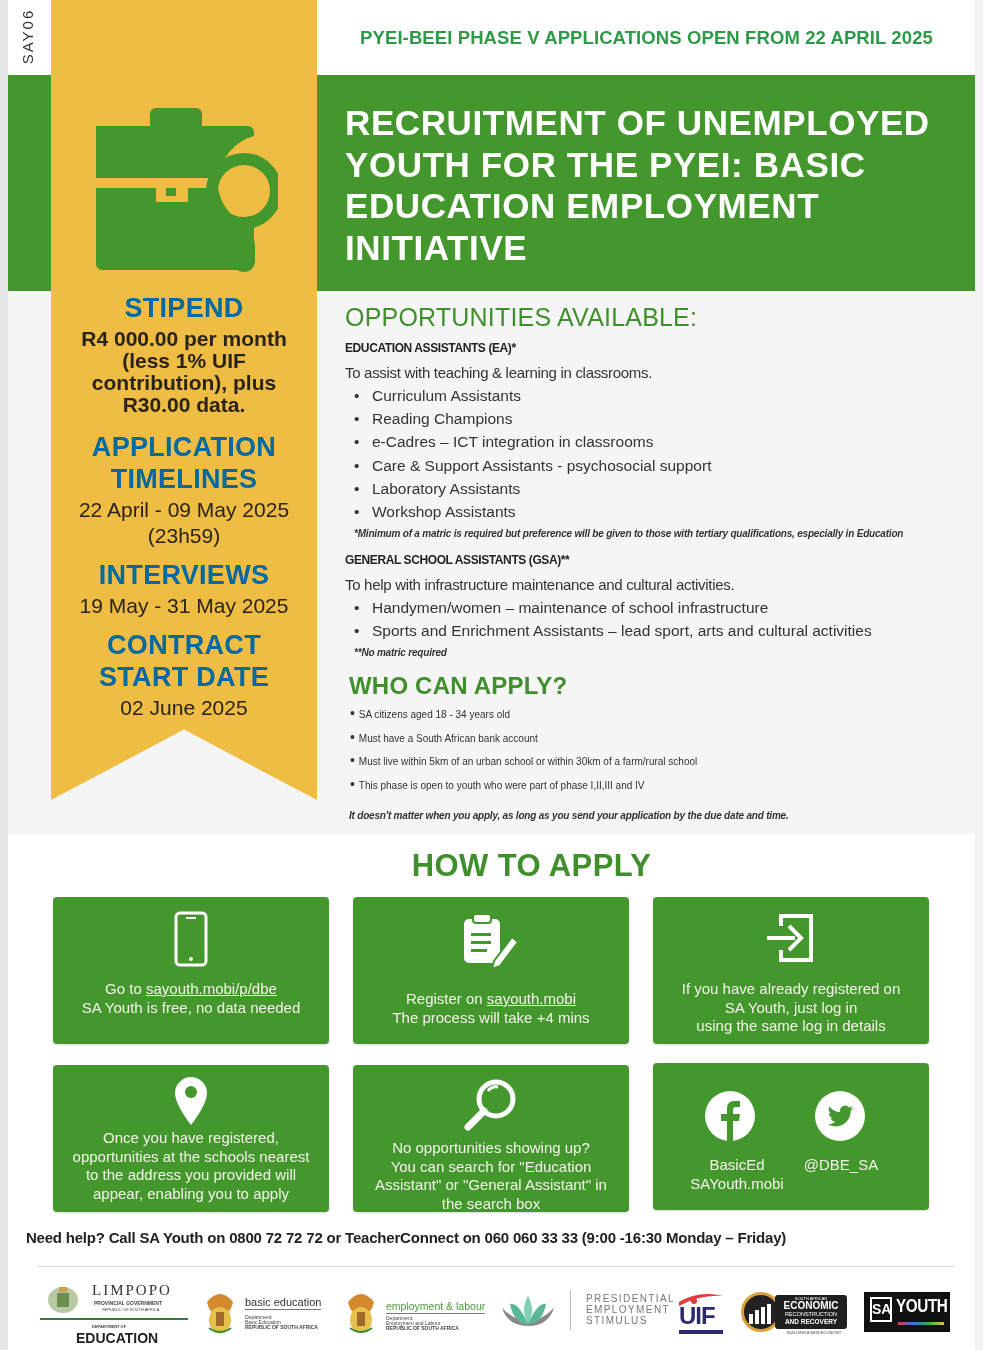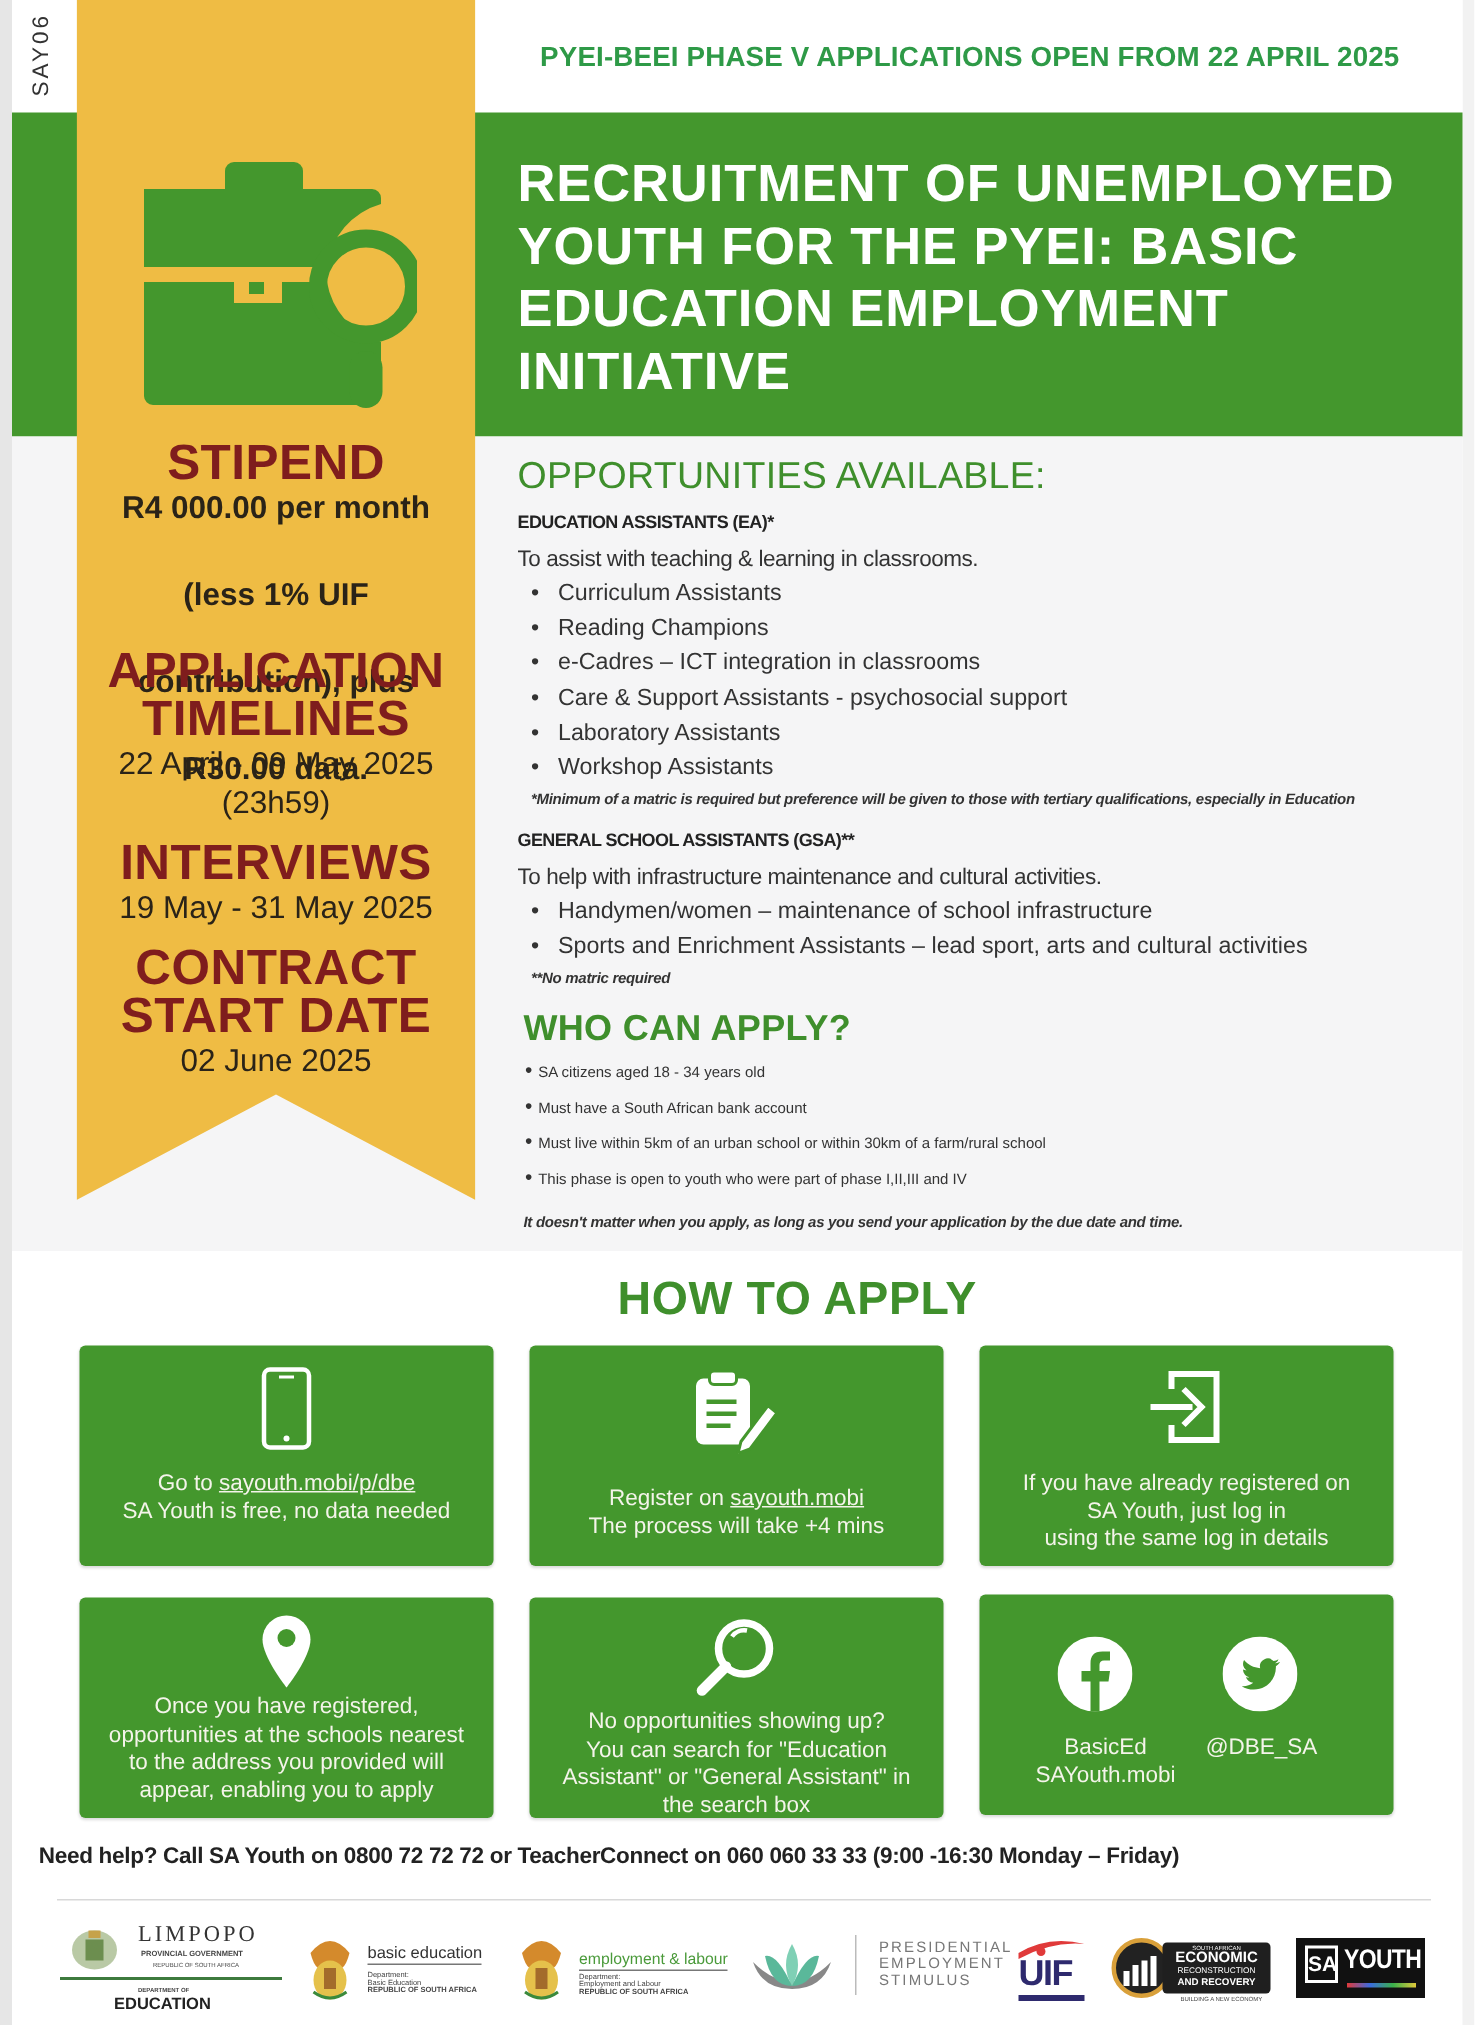--- a/index.html
+++ b/index.html
@@ -41,7 +41,7 @@
   .briefcase { position: absolute; left: 88px; top: 104px; width: 190px; height: 172px; }
 
   .side-text { position: absolute; left: 51px; width: 266px; text-align: center; }
-  .side-head { color: #7f1d1d; font-weight: bold; font-size: 33px; line-height: 32px; letter-spacing: 0.3px; }
+  .side-head { color: #0369a1; font-weight: bold; font-size: 27px; line-height: 32px; letter-spacing: 0.3px; }
   .side-body { color: #2a2318; font-size: 21px; line-height: 22px; }
   .side-body.b { font-weight: bold; margin-top: 36px; }
 

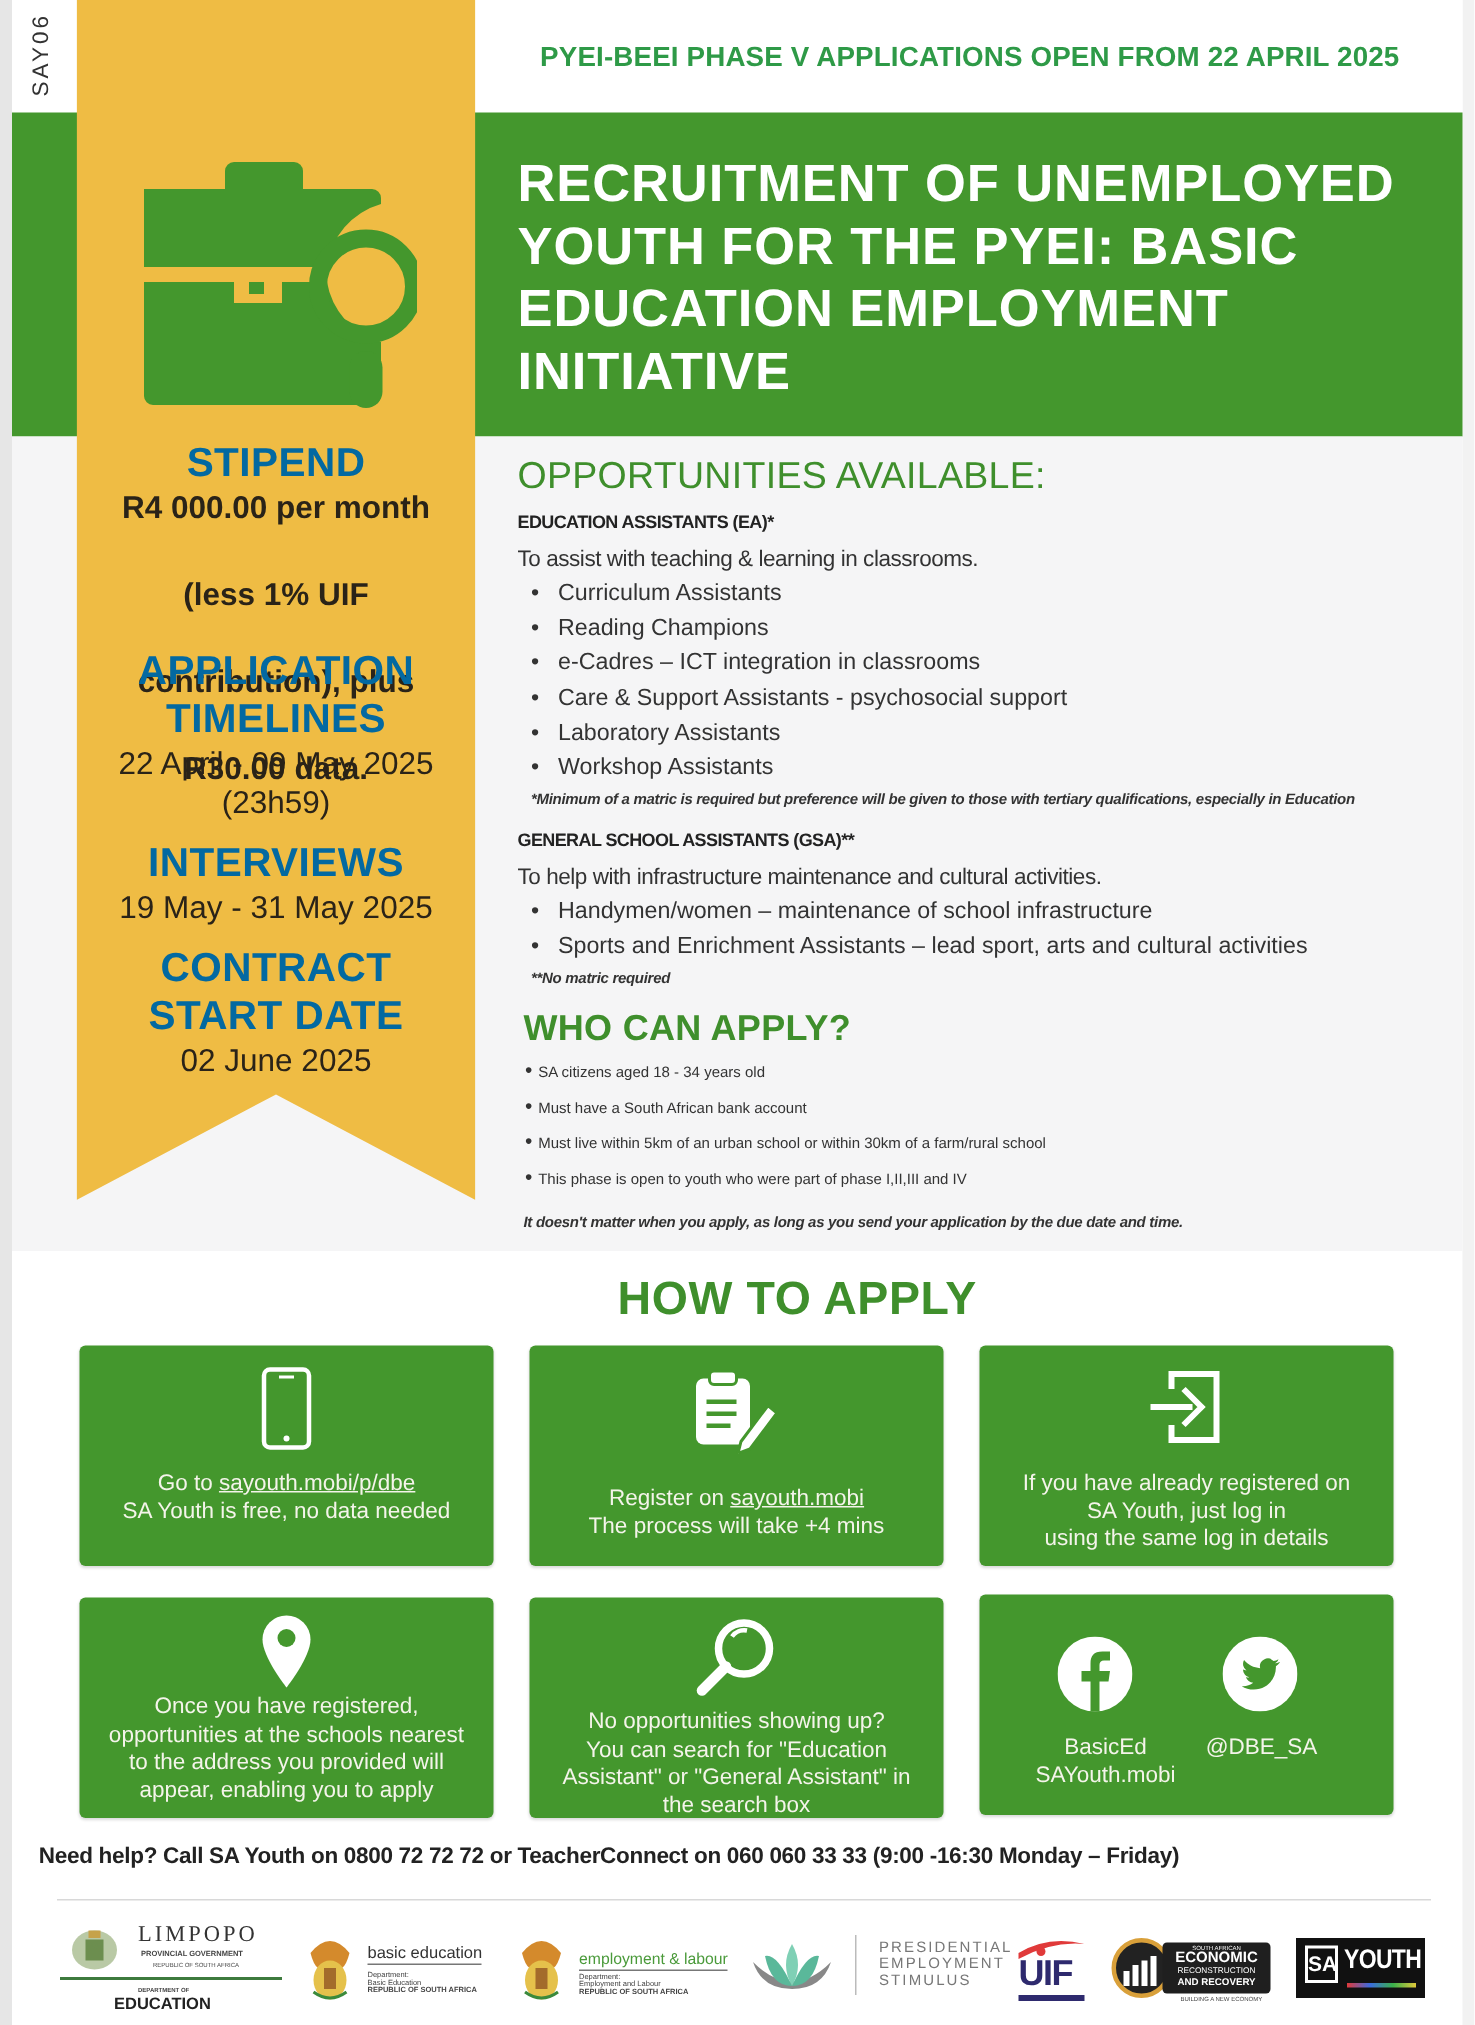--- a/index.html
+++ b/index.html
@@ -43,7 +43,7 @@
   .side-text { position: absolute; left: 51px; width: 266px; text-align: center; }
   .side-head { color: #0369a1; font-weight: bold; font-size: 27px; line-height: 32px; letter-spacing: 0.3px; }
   .side-body { color: #2a2318; font-size: 21px; line-height: 22px; }
-  .side-body.b { font-weight: bold; margin-top: 36px; }
+  .side-body.b { font-weight: bold; }
 
   .section-title { position: absolute; color: #3f8f2c; font-weight: bold; font-size: 24px; letter-spacing: 0.2px; }
   .sub-head { position: absolute; left: 345px; font-size: 12px; font-weight: bold; color: #222; letter-spacing: -0.4px; }

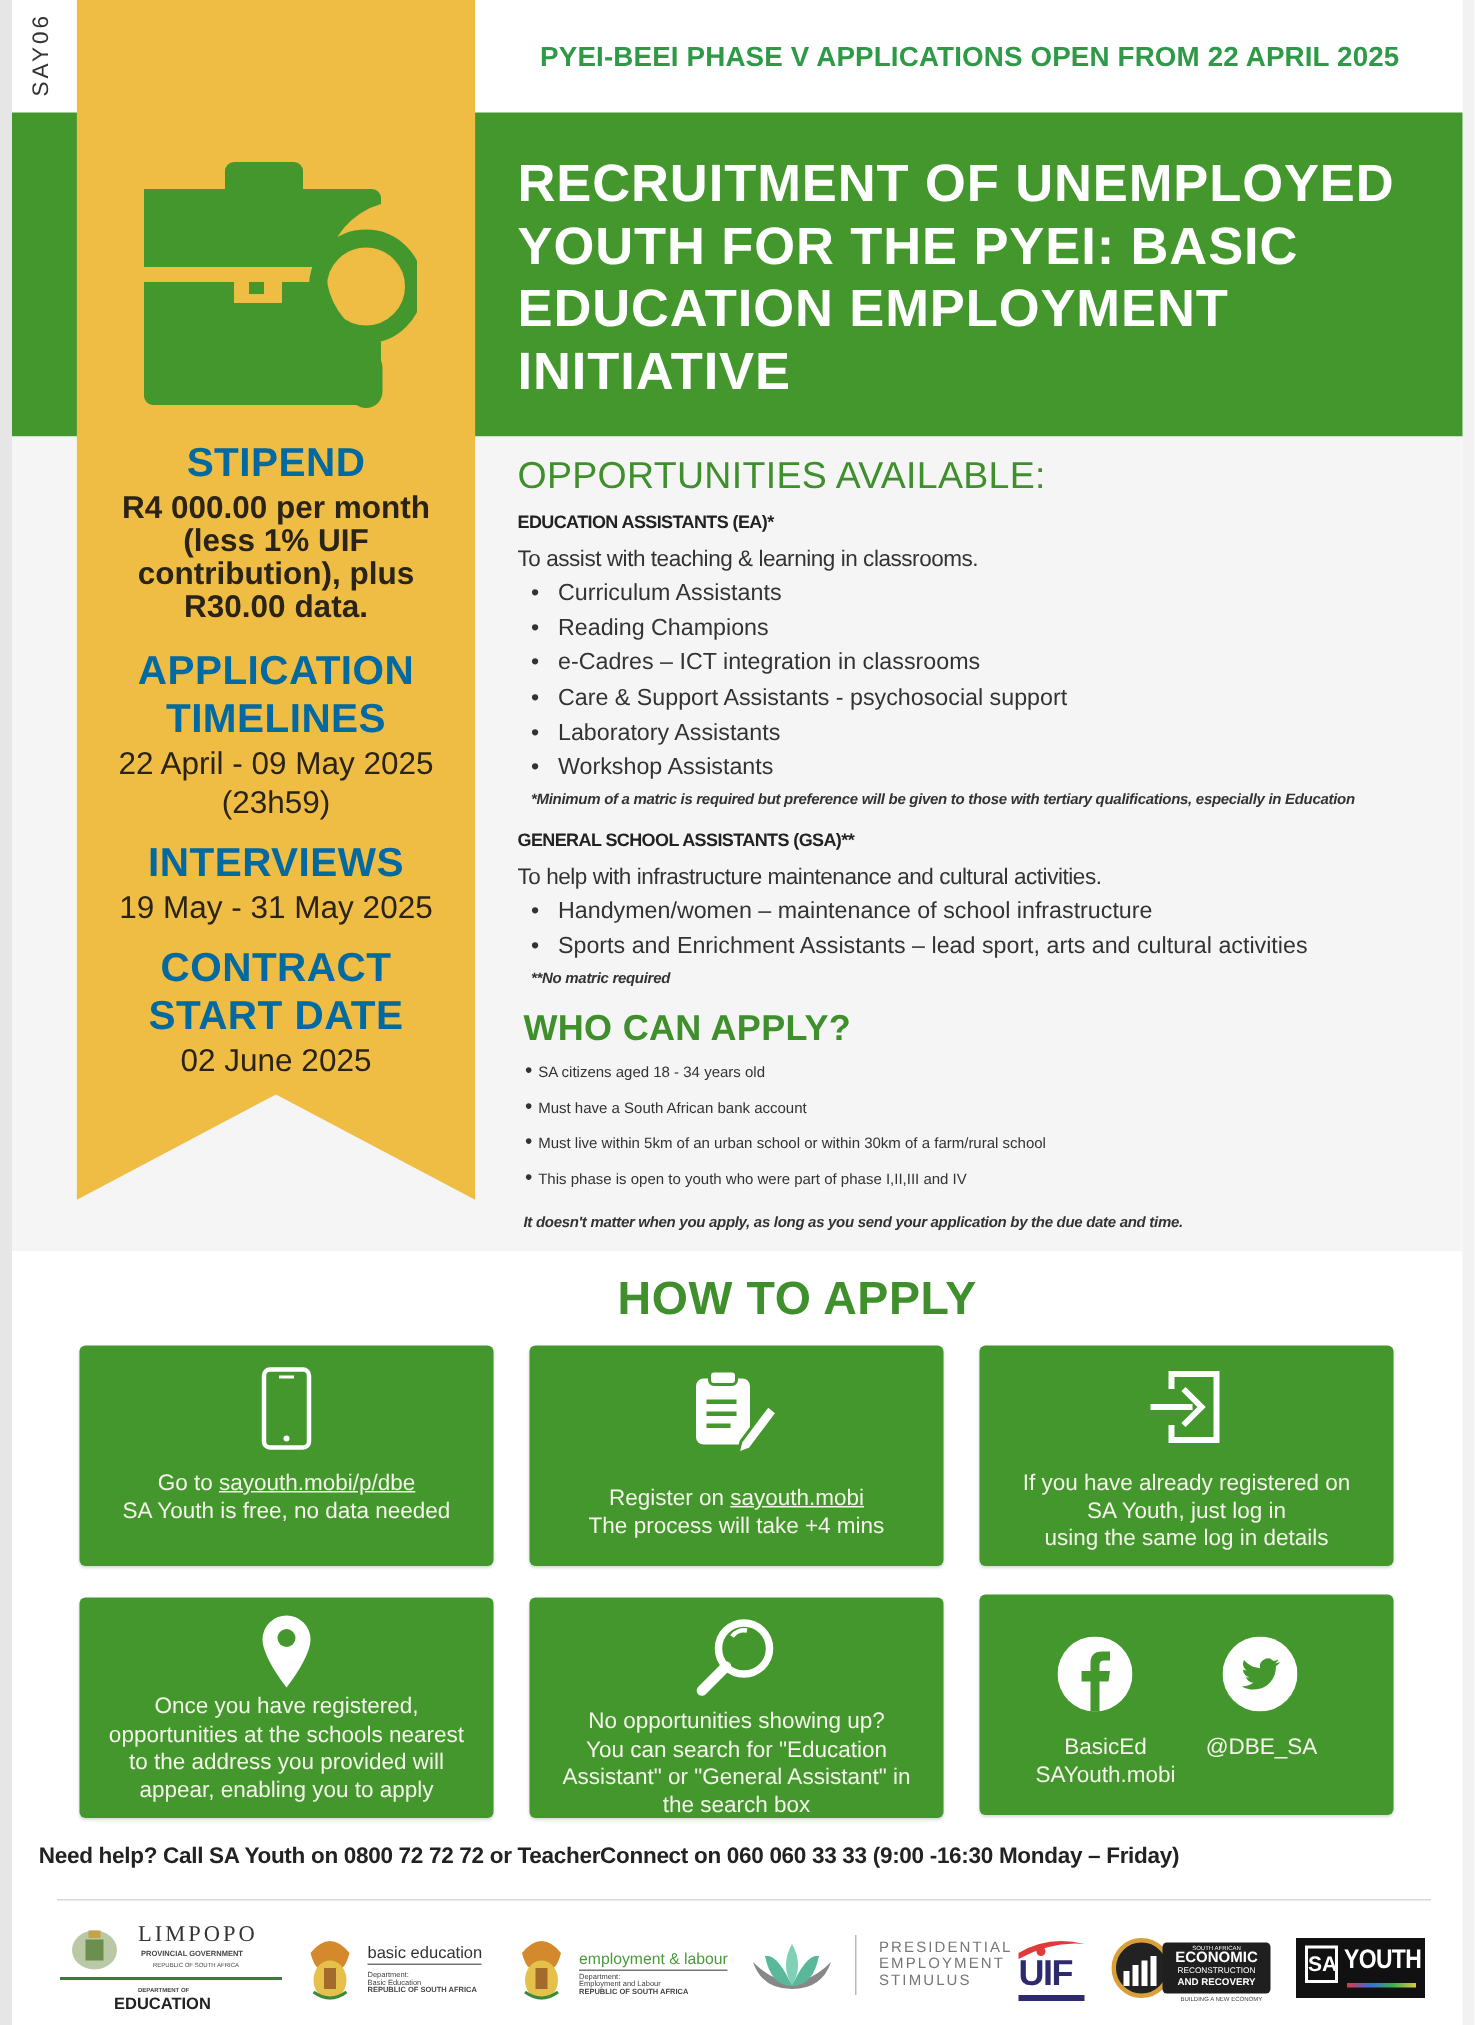--- a/index.html
+++ b/index.html
@@ -283,7 +283,7 @@
   <div class="tiny" style="position:absolute;left:62px;top:25px;font-weight:normal;font-size:4px;">REPUBLIC OF SOUTH AFRICA</div>
   <div style="position:absolute;left:0;top:36px;width:148px;height:2px;background:#3d7a3d;"></div>
   <div class="tiny" style="position:absolute;left:52px;top:42px;font-size:4px;">DEPARTMENT OF</div>
-  <div style="position:absolute;left:36px;top:48px;font-weight:bold;font-size:11px;color:#222;">EDUCATION</div>
+  <div style="position:absolute;left:36px;top:48px;font-weight:bold;font-size:14px;color:#222;">EDUCATION</div>
 </div>
 
 <div class="logo" style="left:203px;top:1288px;width:130px;height:50px;">

